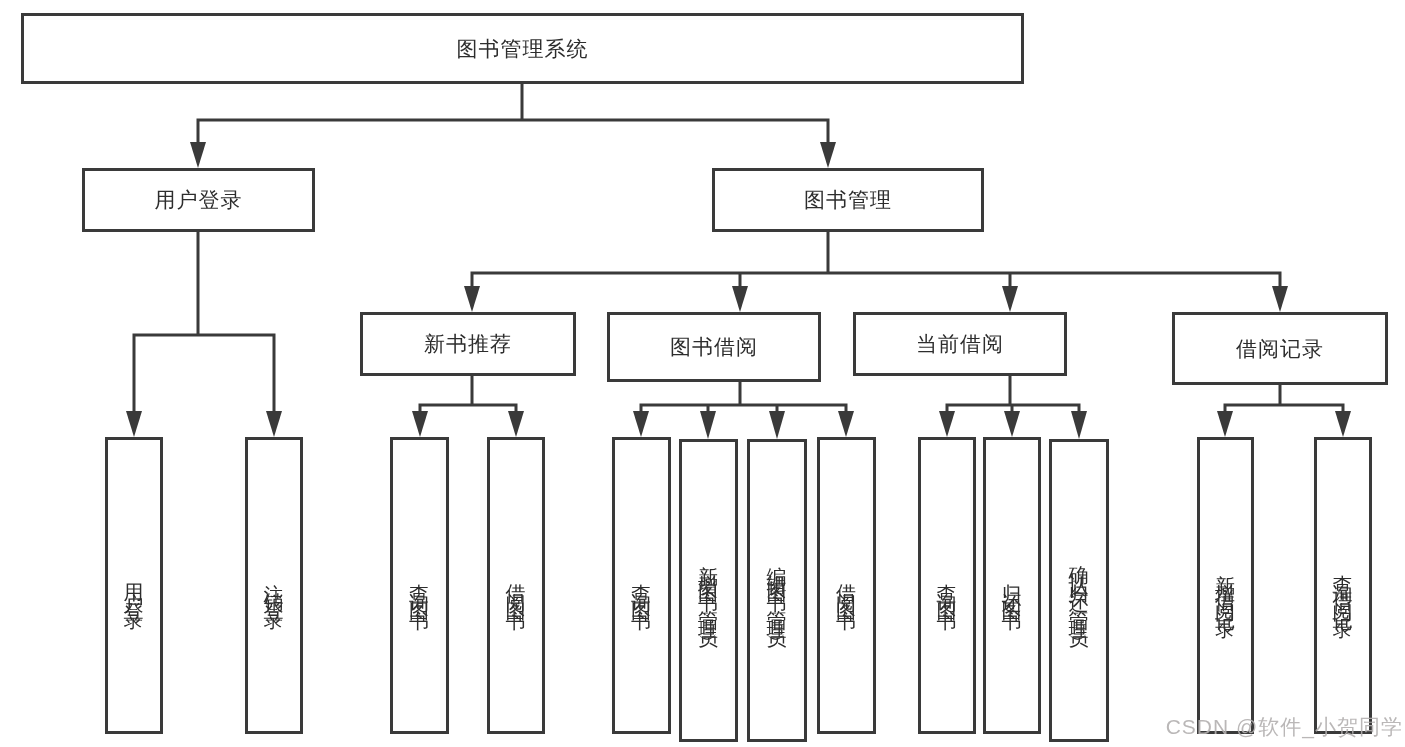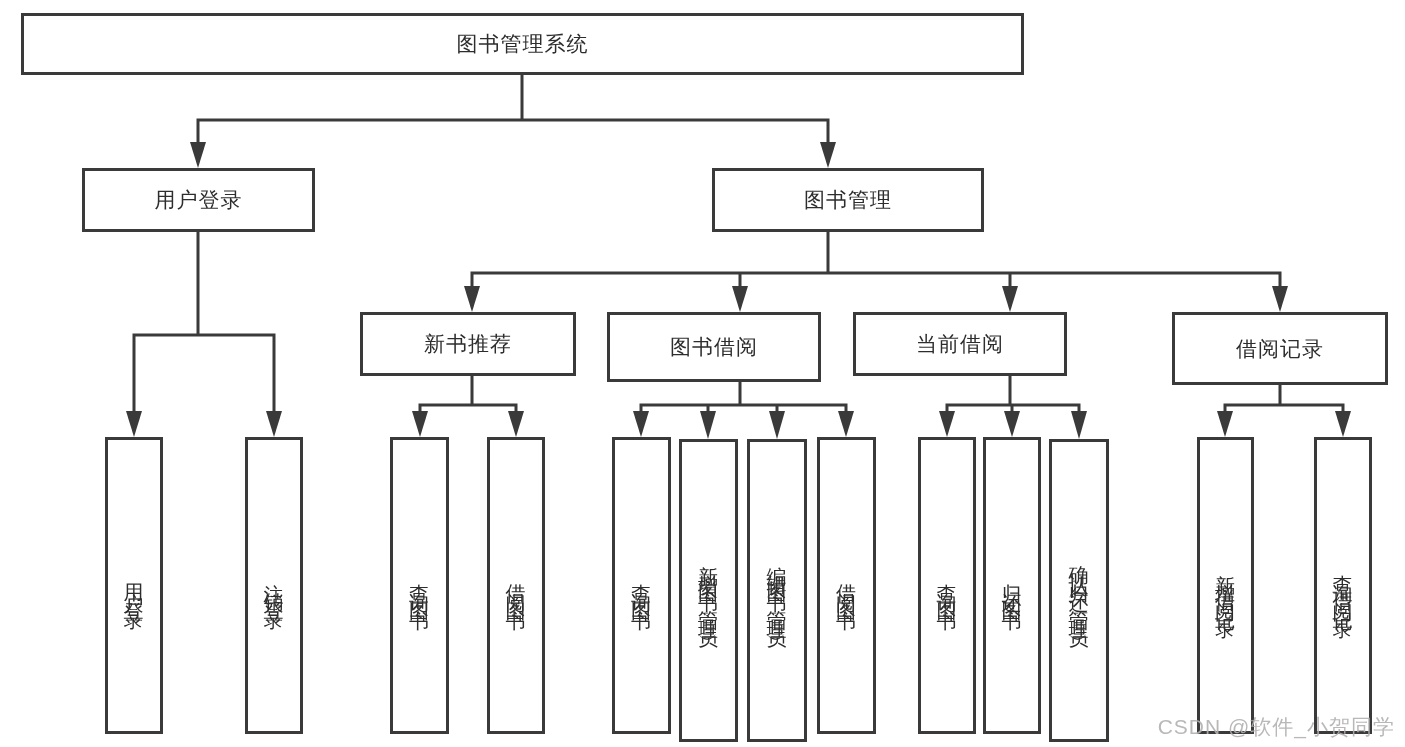--- a/index.html
+++ b/index.html
@@ -126,7 +126,7 @@
     </g>
   </svg>
 
-  <div class="hbox" style="left:21px; top:13px; width:1003px; height:62px">
+  <div class="hbox" style="left:21px; top:13px; width:1003px; height:71px">
     <span class="hlbl">图书管理系统</span>
   </div>
 

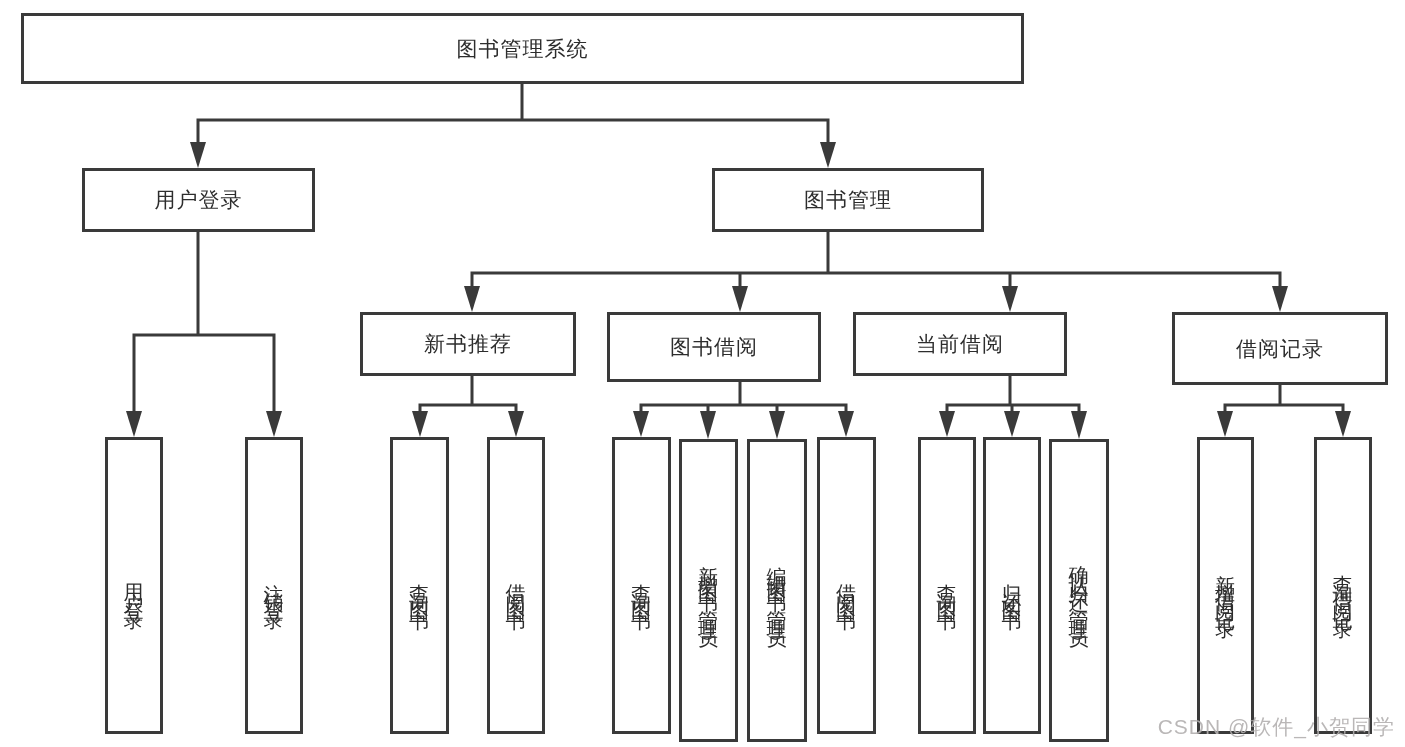--- a/index.html
+++ b/index.html
@@ -61,7 +61,7 @@
   }
   .watermark {
     position: absolute;
-    right: 10px;
+    right: 2px;
     bottom: 6px;
     font-size: 21px;
     color: var(--wm, #b3b0b0);

